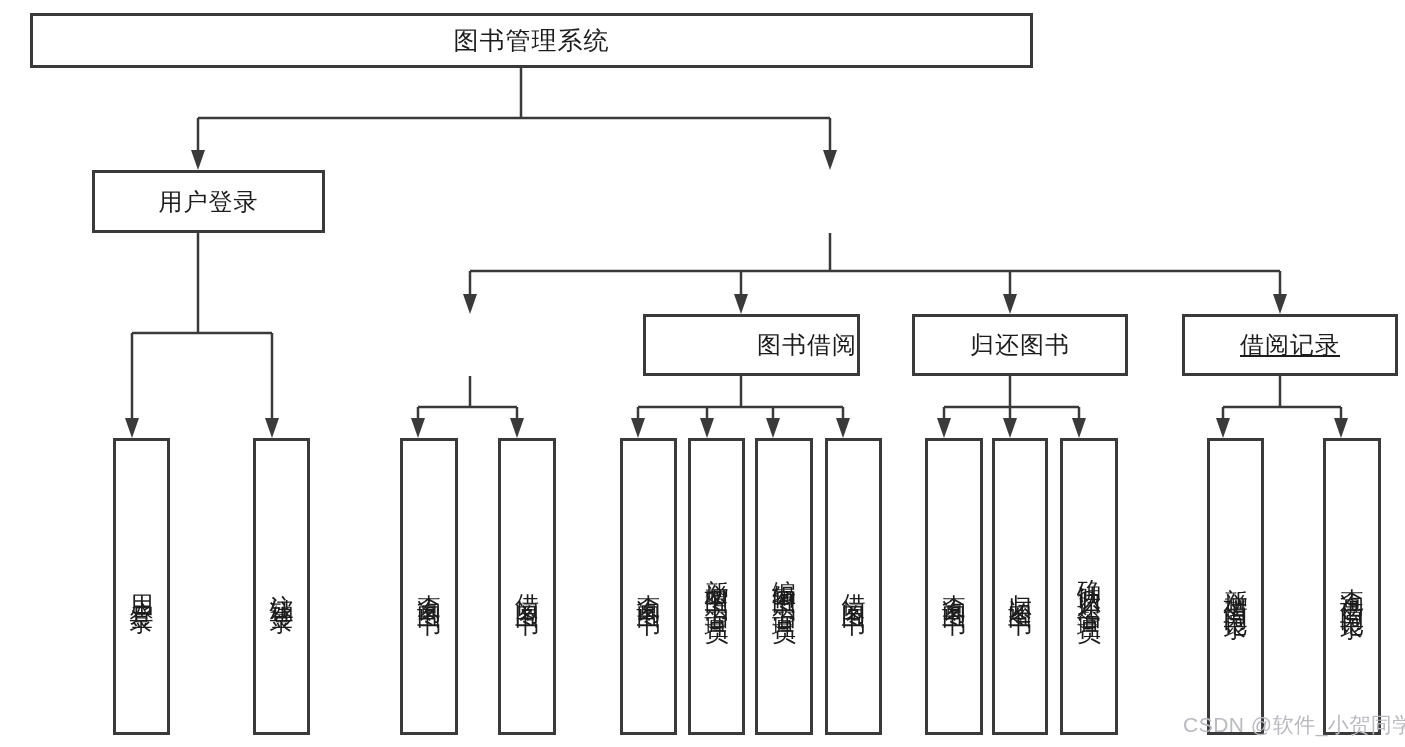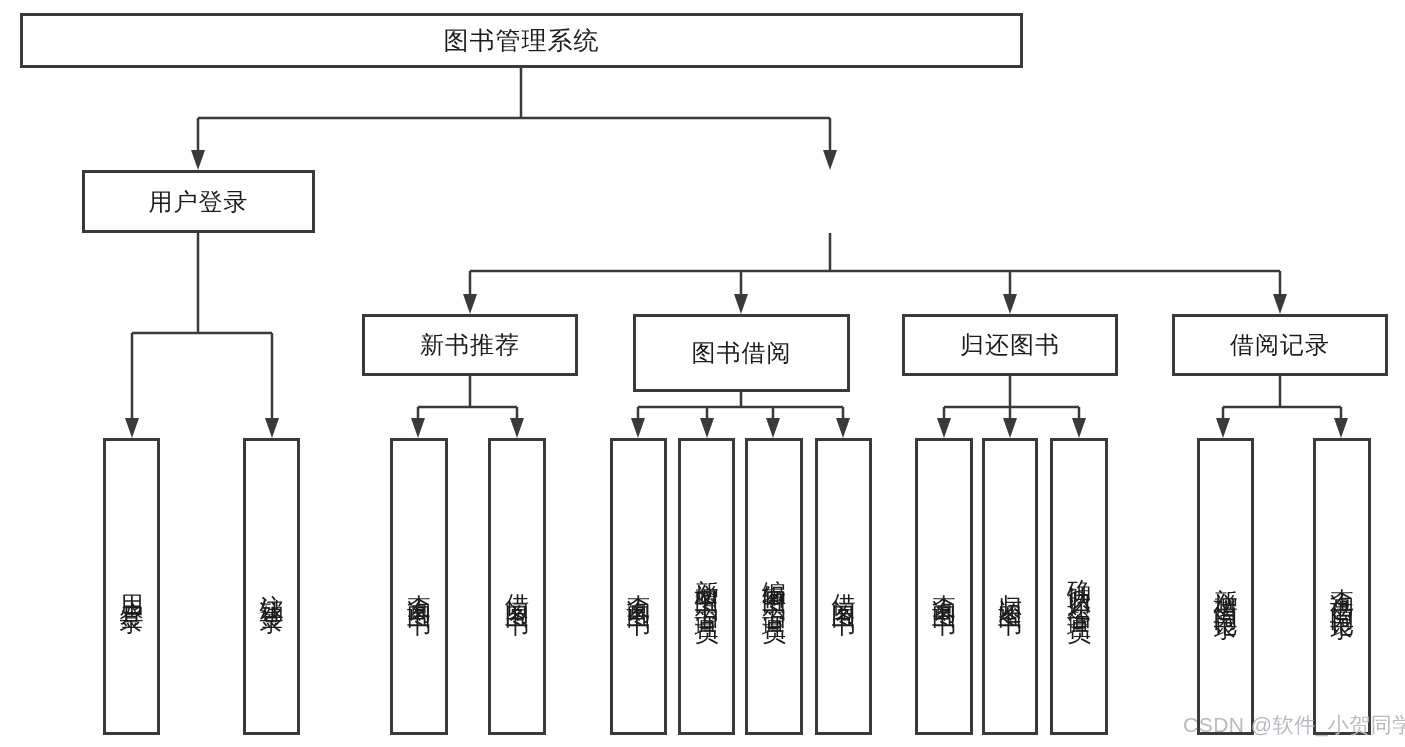--- a/index.html
+++ b/index.html
@@ -33,6 +33,7 @@
     display: flex; align-items: center; justify-content: center;
     color: var(--text);
     z-index: 2;
+    margin-left: 10px;
   }
   .node .hlabel {
     font-size: 24px; letter-spacing: 1px; white-space: nowrap;

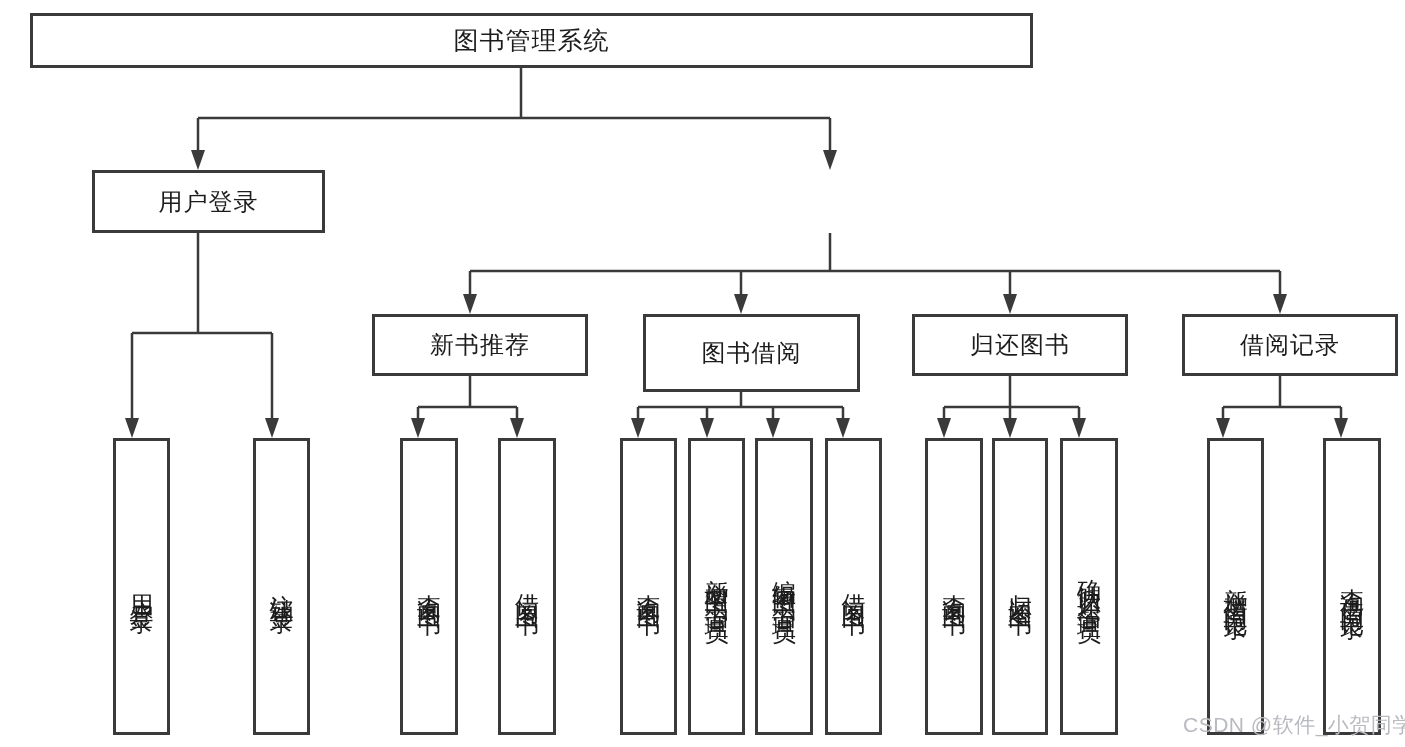--- a/index.html
+++ b/index.html
@@ -101,9 +101,6 @@
     <span class="hlabel">用户登录</span>
   </div>
 
-  <div class="node" style="left:362px; top:314px; width:216px; height:62px;">
-    <span class="hlabel">新书推荐</span>
-  </div>
   <div class="node" style="left:633px; top:314px; width:217px; height:78px;">
     <span class="hlabel">图书借阅</span>
   </div>

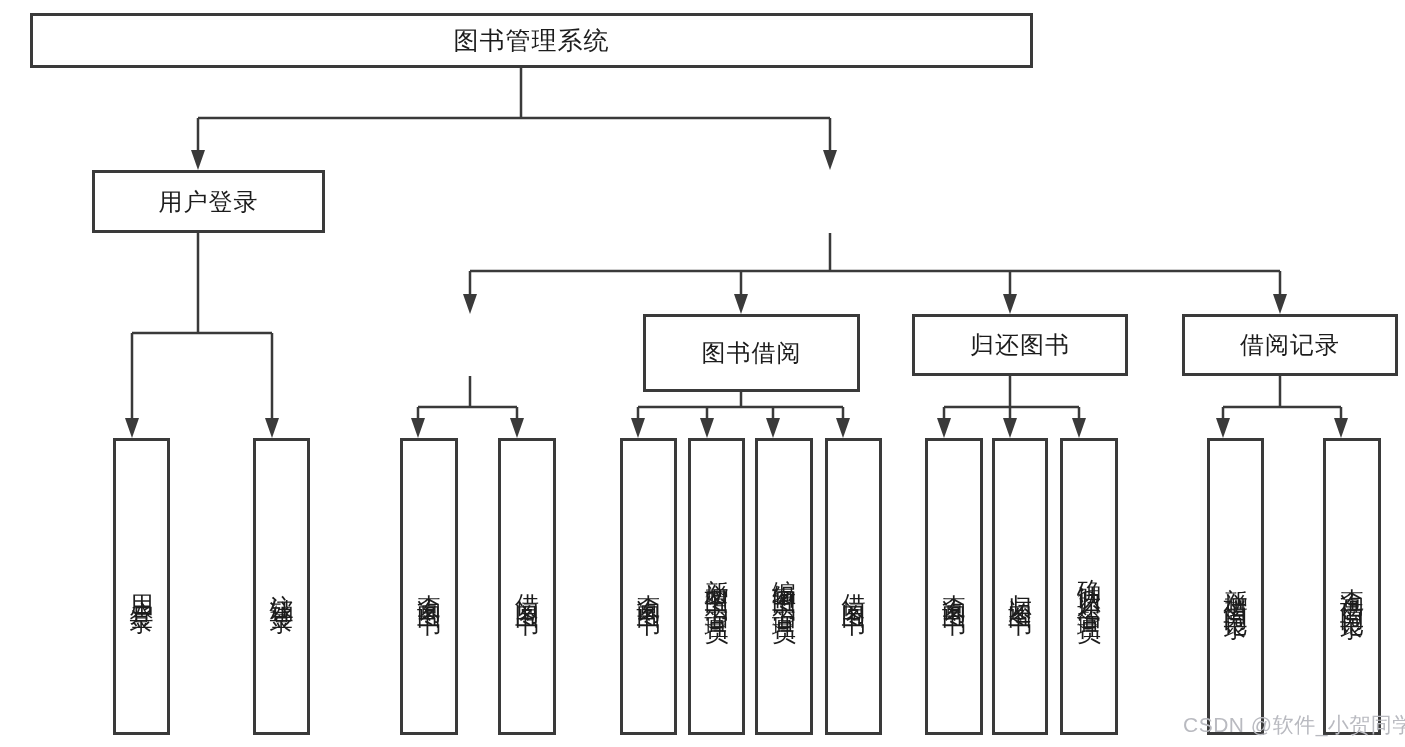--- a/index.html
+++ b/index.html
@@ -101,7 +101,7 @@
     <span class="hlabel">用户登录</span>
   </div>
 
-  <div class="node" style="left:633px; top:314px; width:217px; height:78px;">
+  <div class="node" style="left:633px; top:314px; width:217px; height:62px;justify-content:flex-end;">
     <span class="hlabel">图书借阅</span>
   </div>
   <div class="node" style="left:902px; top:314px; width:216px; height:62px;">

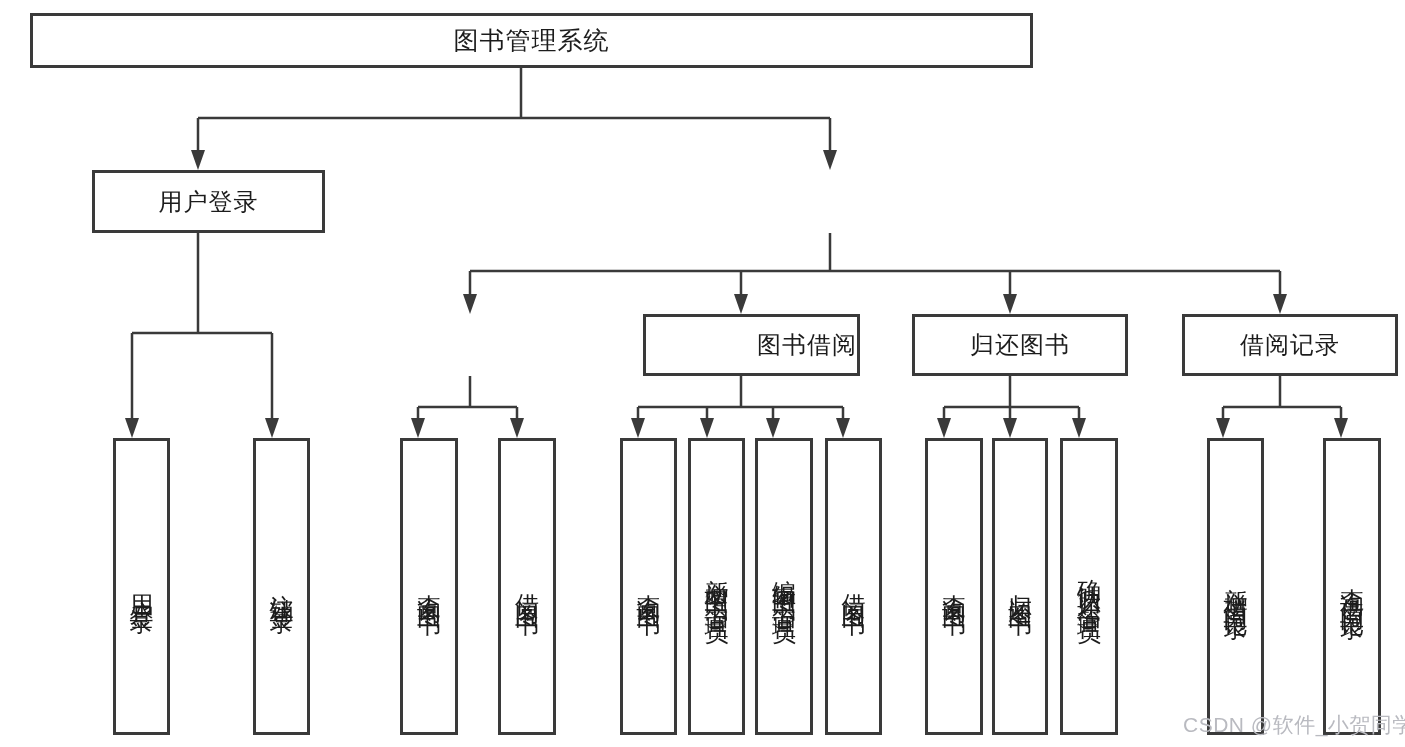--- a/index.html
+++ b/index.html
@@ -107,7 +107,7 @@
   <div class="node" style="left:902px; top:314px; width:216px; height:62px;">
     <span class="hlabel">归还图书</span>
   </div>
-  <div class="node" style="left:1172px; top:314px; width:216px; height:62px;">
+  <div class="node" style="left:1172px; top:314px; width:216px; height:62px;text-decoration:underline;">
     <span class="hlabel">借阅记录</span>
   </div>
 

